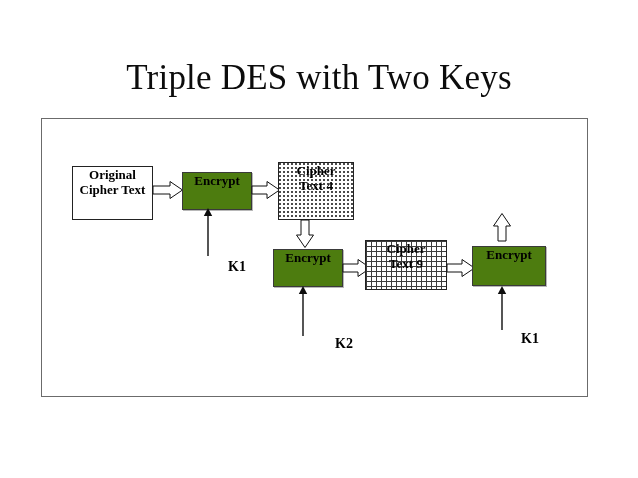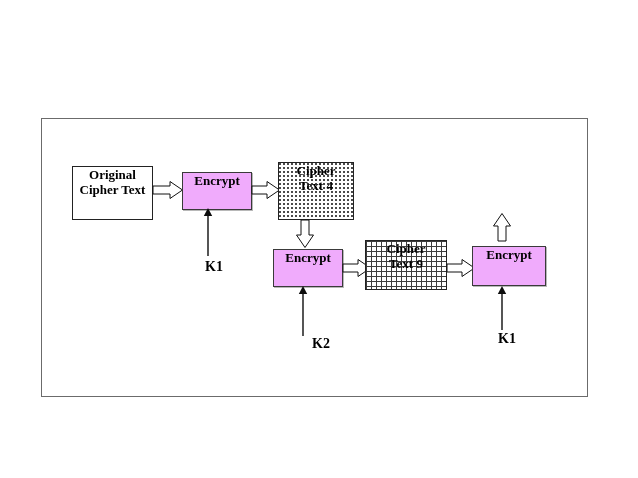--- a/index.html
+++ b/index.html
@@ -138,6 +138,7 @@
 
 <div id="slide">
 
+  <div id="slide-title">Triple DES with Two Keys</div>
 
   <div id="diagram-frame">
 

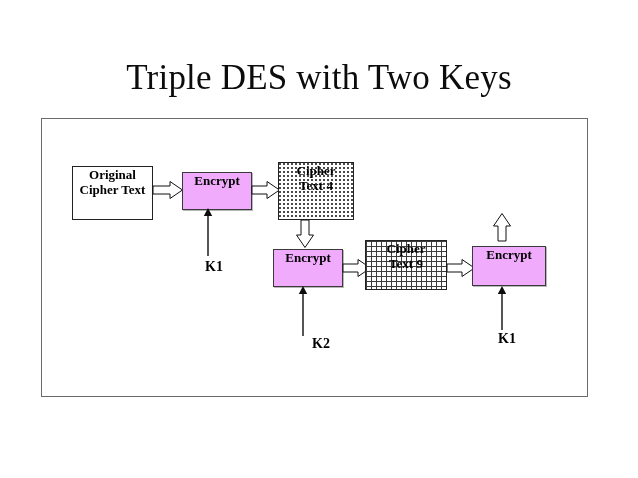--- a/index.html
+++ b/index.html
@@ -61,7 +61,7 @@
     background: #ffffff;
   }
   .box-proc {
-    background: #f0abfc;
+    background: #4d7c0f;
     border-color: #3a3a3a;
     box-shadow: 1px 1px 0 rgba(0,0,0,0.28);
   }

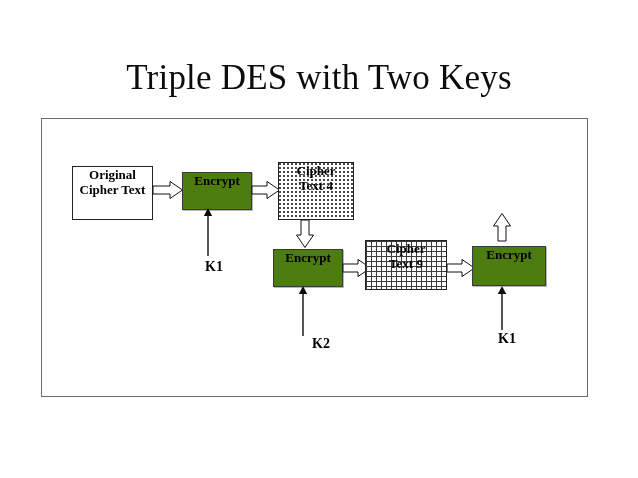--- a/index.html
+++ b/index.html
@@ -131,6 +131,7 @@
     font-size: 14px;
     color: #000000;
     white-space: nowrap;
+    margin-left: 23px;
   }
 </style>
 </head>

